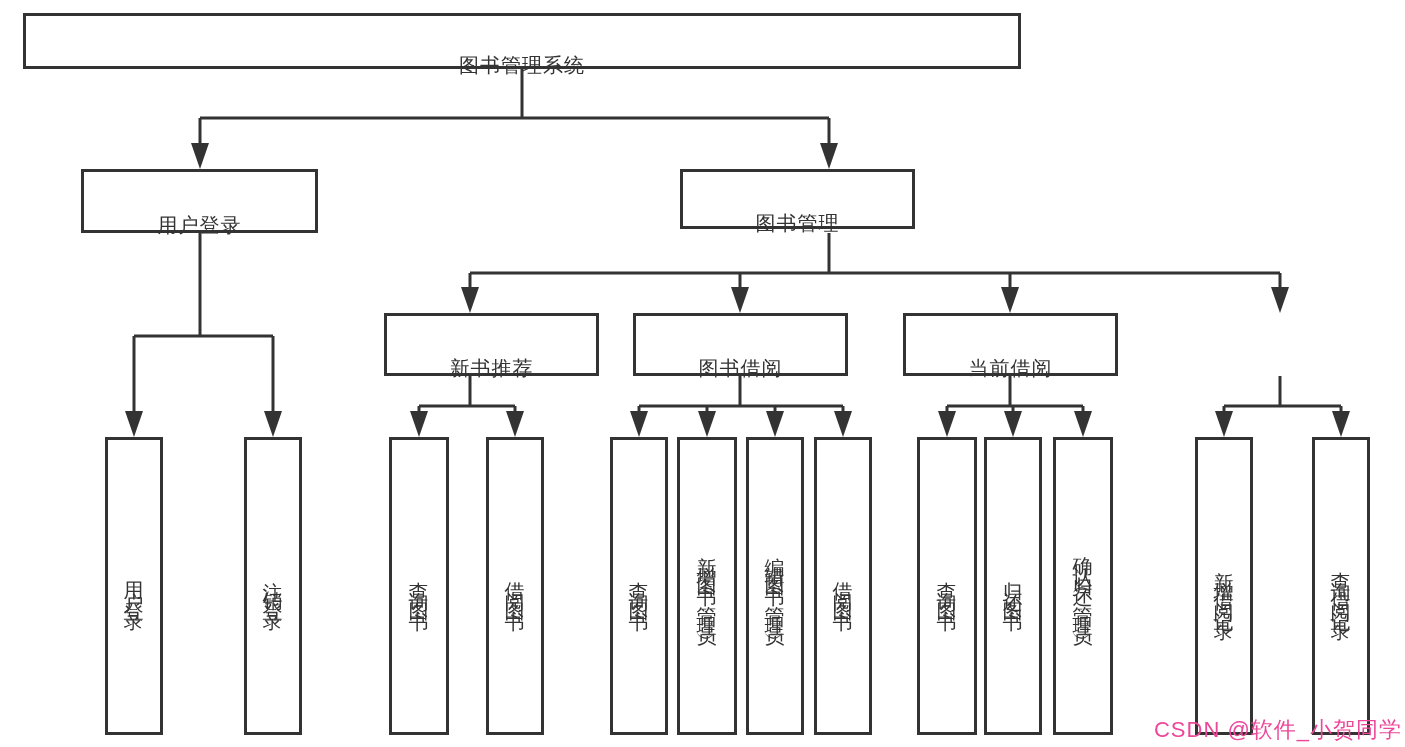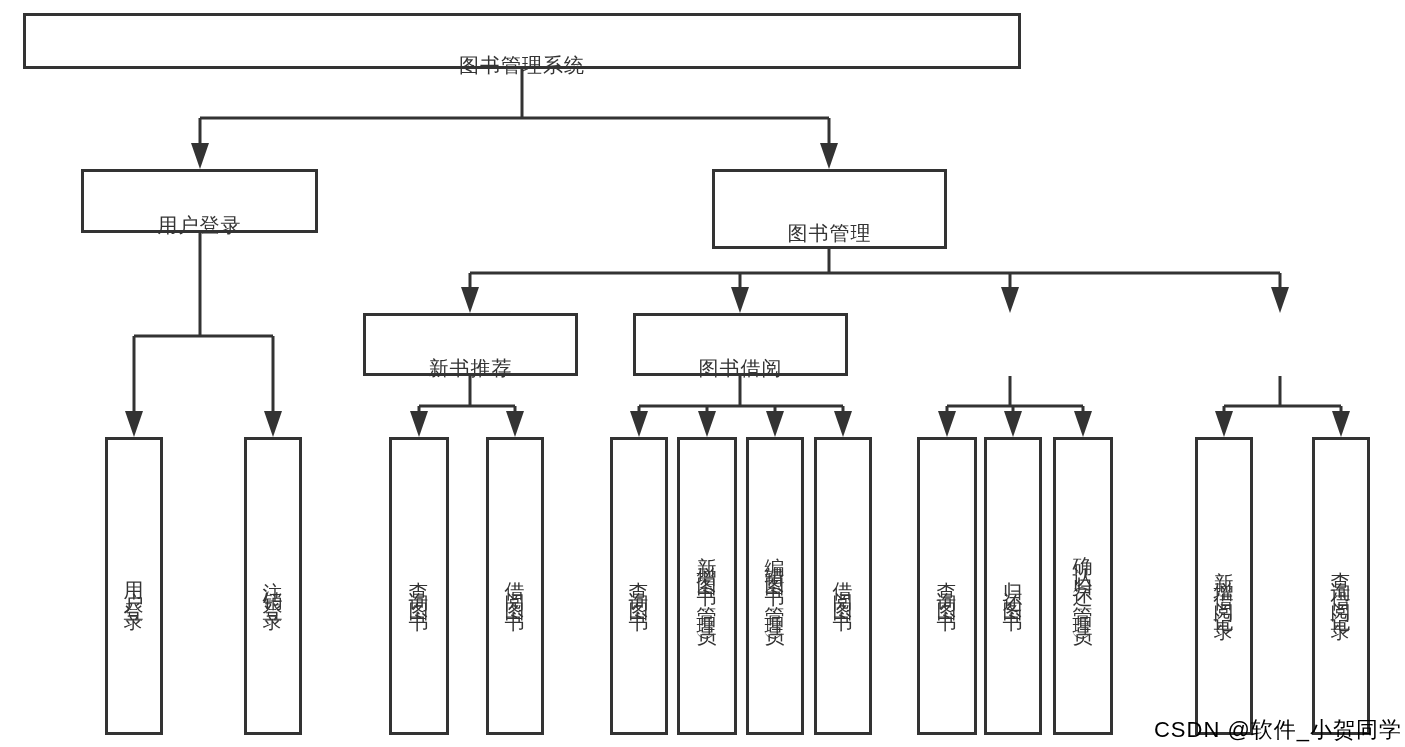--- a/index.html
+++ b/index.html
@@ -21,7 +21,7 @@
   
   .n-root{left:23px;top:13px;width:998px;height:56px;}
   .n-userlogin{left:81px;top:169px;width:237px;height:64px;}
-  .n-bookmgmt{left:712px;top:169px;width:235px;height:80px;}
+  .n-bookmgmt{left:680px;top:169px;width:235px;height:60px;}
   .n-l3{top:313px;width:215px;height:63px;}
   .n-newbook{left:363px;}
   .n-bookborrow{left:633px;align-items:center;}

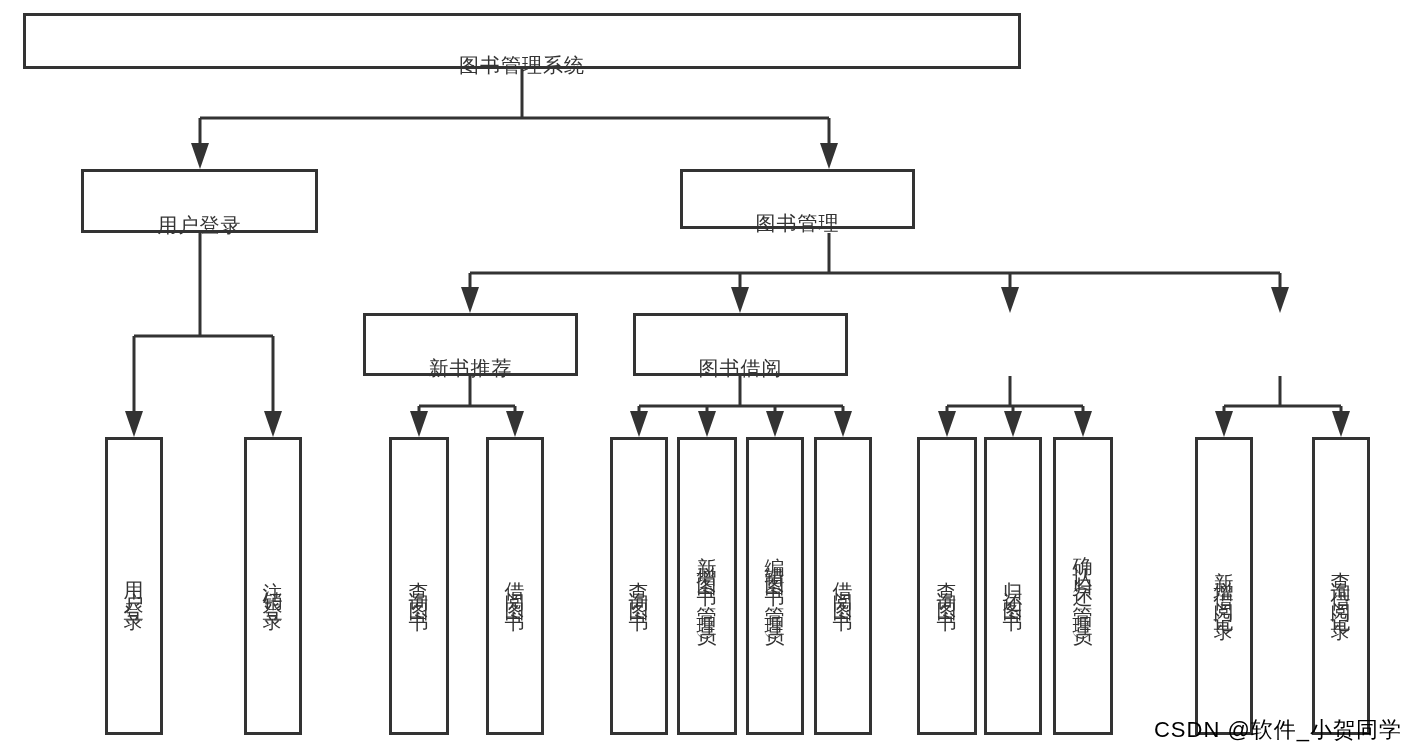--- a/index.html
+++ b/index.html
@@ -23,7 +23,7 @@
   .n-userlogin{left:81px;top:169px;width:237px;height:64px;}
   .n-bookmgmt{left:680px;top:169px;width:235px;height:60px;}
   .n-l3{top:313px;width:215px;height:63px;}
-  .n-newbook{left:363px;}
+  .n-newbook{left:384px;}
   .n-bookborrow{left:633px;align-items:center;}
   .n-currentborrow{left:903px;}
   .n-borrowrecords{left:1173px;}

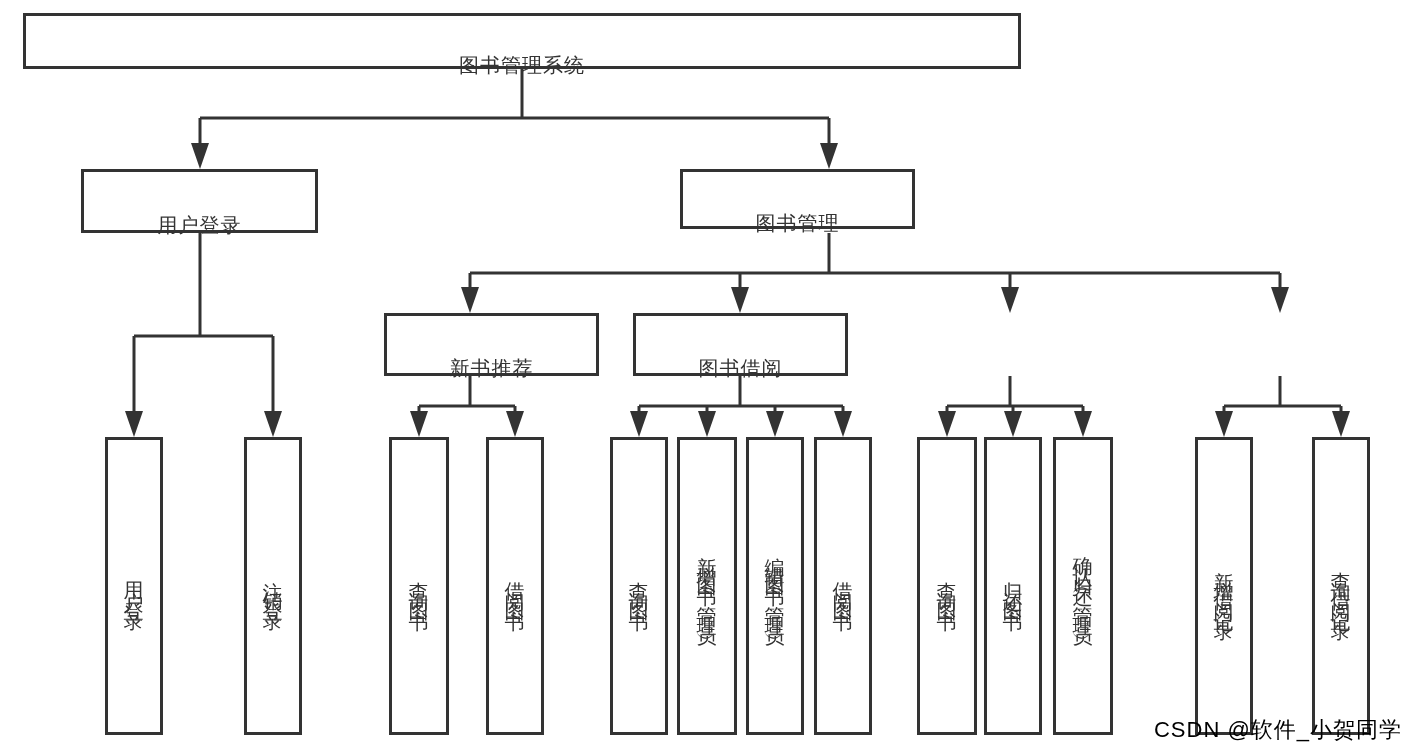--- a/index.html
+++ b/index.html
@@ -130,6 +130,9 @@
   <div class="box hbox n-l3 n-bookborrow">
     <span>图书借阅</span>
   </div>
+  <div class="box hbox n-l3 n-currentborrow">
+    <span>当前借阅</span>
+  </div>
 
   <div class="box vbox leaf lf1">
     <span>用户登录</span>

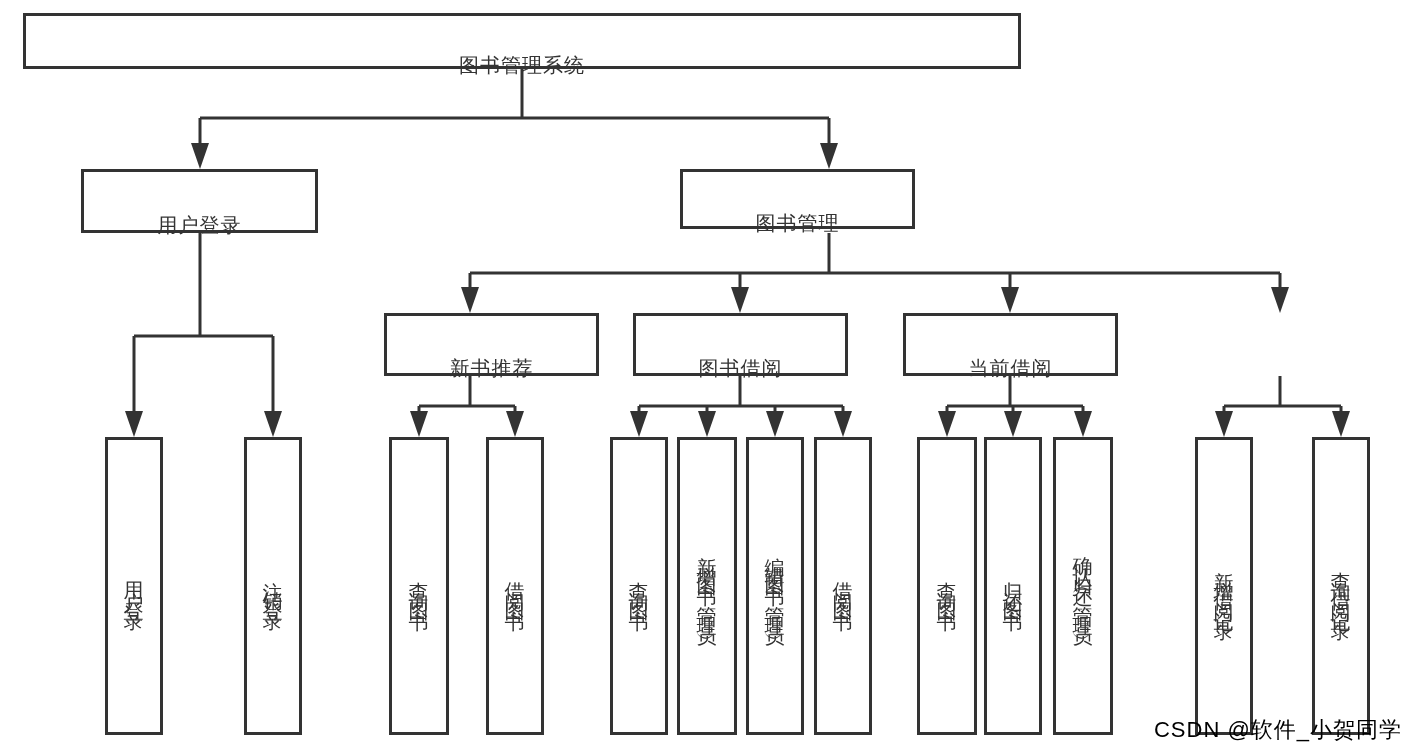--- a/index.html
+++ b/index.html
@@ -43,7 +43,7 @@
   .lf13{left:1312px;width:58px;}
   .watermark{
     position:absolute;right:3px;bottom:2px;z-index:3;
-    font-size:22px;color:#000000;letter-spacing:1px;white-space:nowrap;
+    font-size:22px;color:#ec4899;letter-spacing:1px;white-space:nowrap;
   }
 </style>
 </head>

